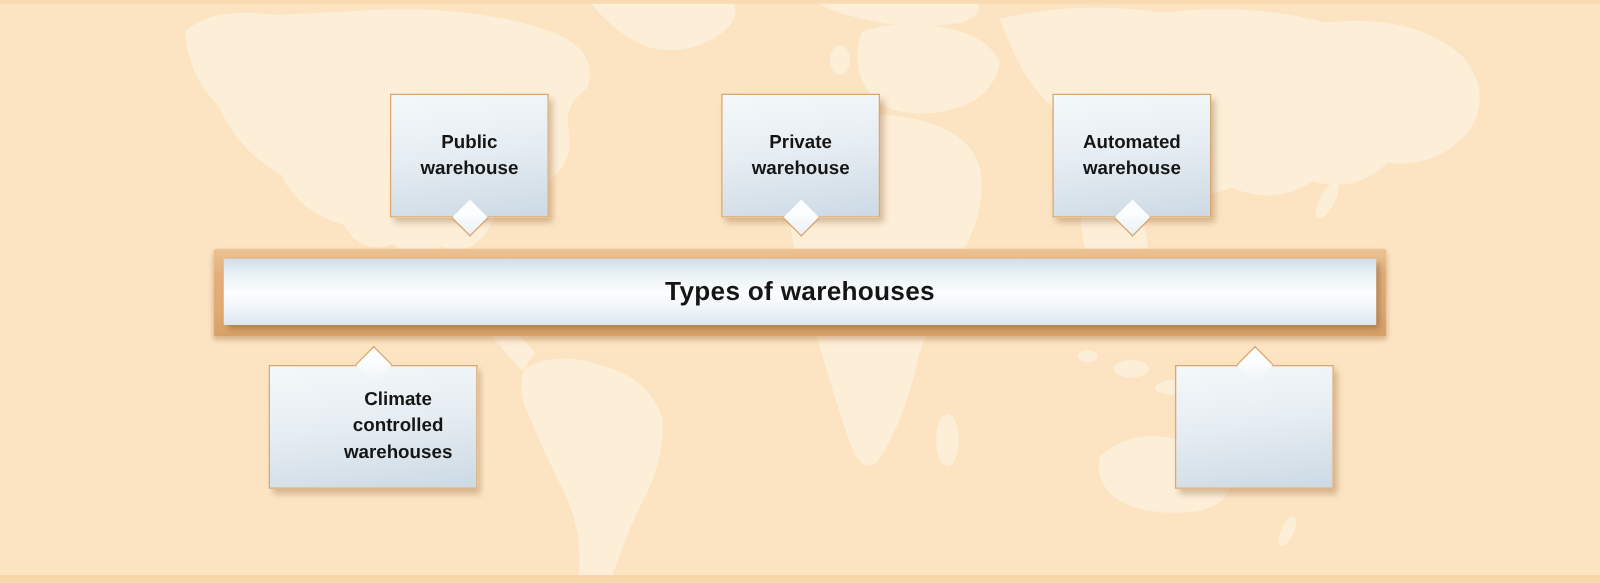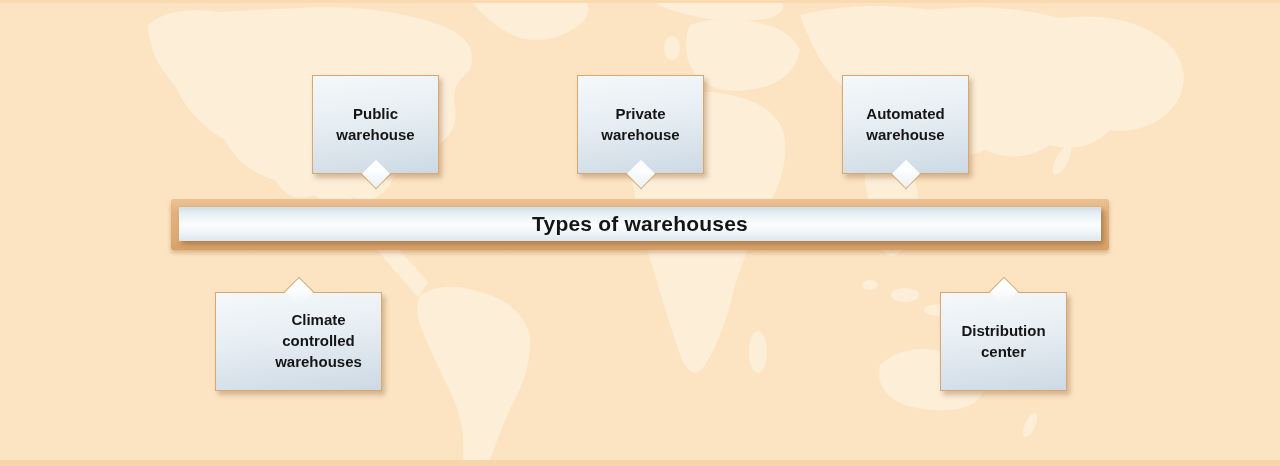--- a/index.html
+++ b/index.html
@@ -26,7 +26,7 @@
 
   
   .banner {
-    position: absolute; left: 171px; top: 199px; width: 938px; height: 51px;
+    position: absolute; left: 171px; top: 199px; width: 938px; height: 70px;
     background: linear-gradient(180deg, #ecc294 0%, #e3af7b 30%, #e0aa73 72%, #d7a067 100%);
     border-radius: 2px;
     box-shadow: 0 3px 4px rgba(170,120,70,0.45);

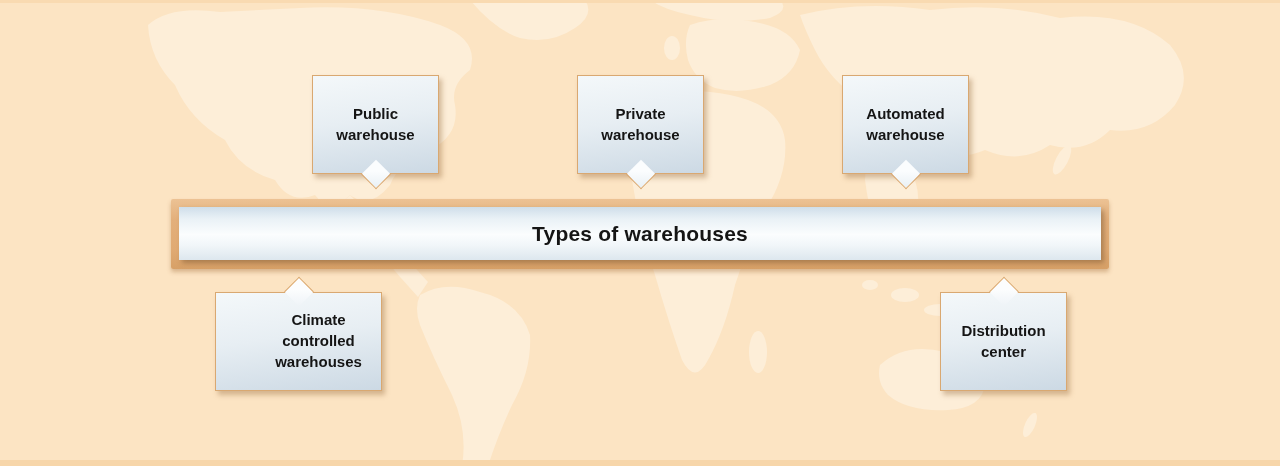--- a/index.html
+++ b/index.html
@@ -158,7 +158,6 @@
 
   <div class="callout bottom c-distribution">
     <span class="tail"></span>
-    <div class="callout-label">Distribution center</div>
   </div>
 
 </div>

